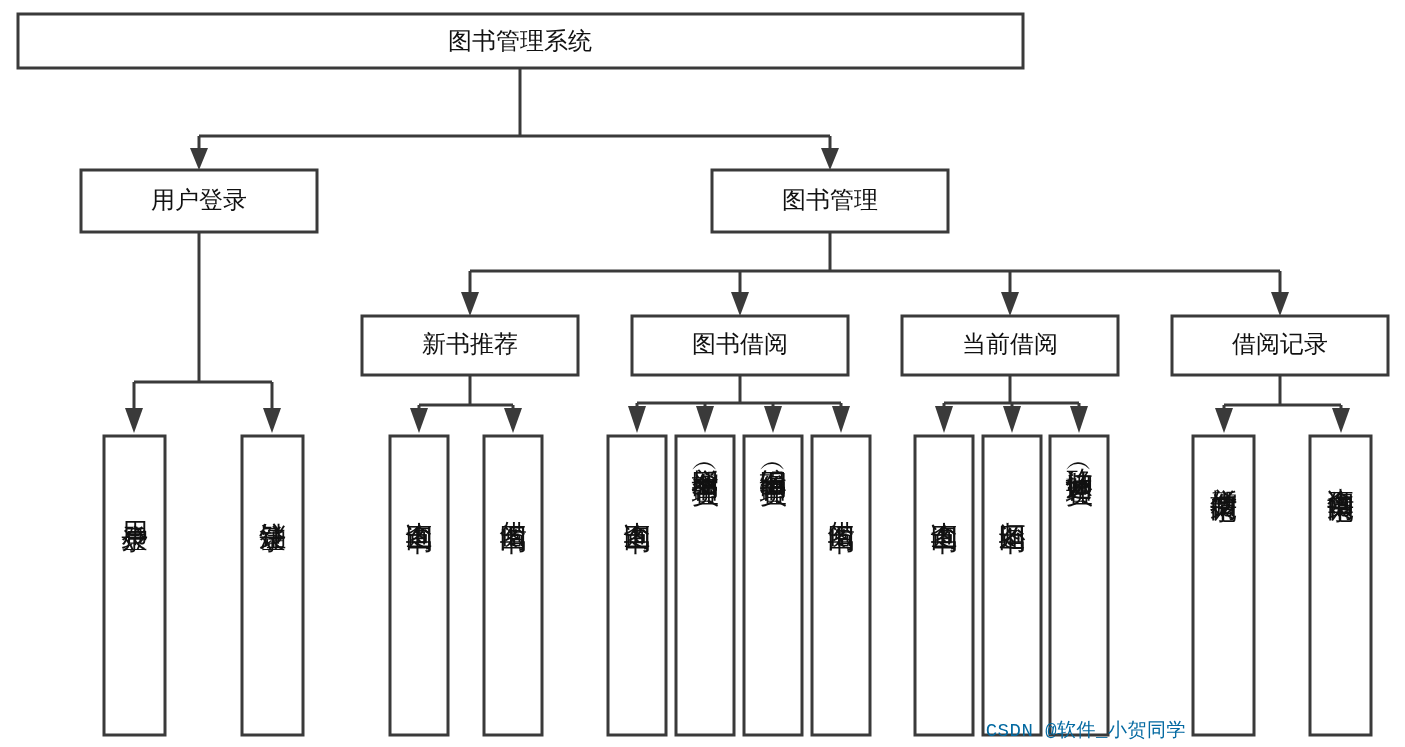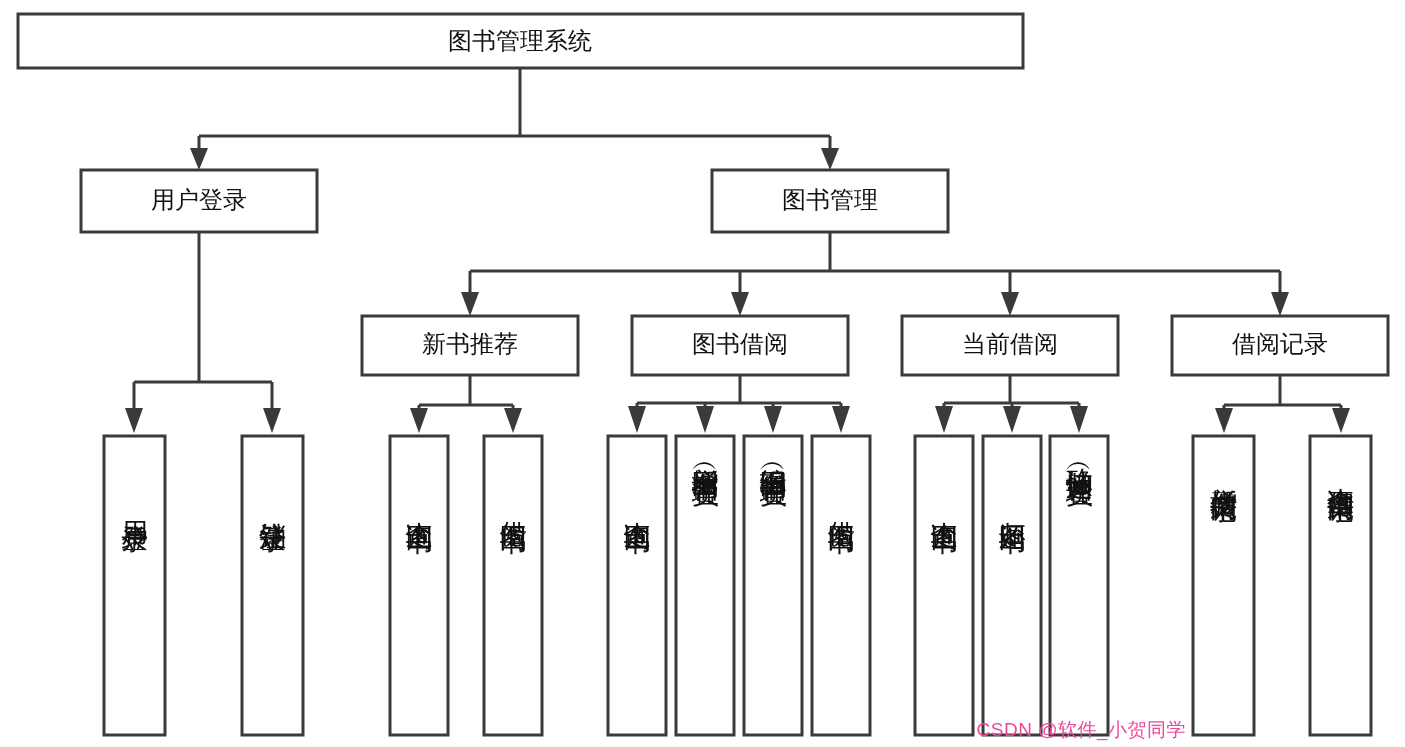--- a/index.html
+++ b/index.html
@@ -72,9 +72,9 @@
     position: absolute;
     right: 8px;
     bottom: 4px;
-    font-family: Liberation Sans, sans-serif;
+    font-family: Liberation Mono, monospace;
     font-size: 19px;
-    color: #ec4899;
+    color: #0369a1;
     letter-spacing: 0.5px;
     white-space: nowrap;
   }

